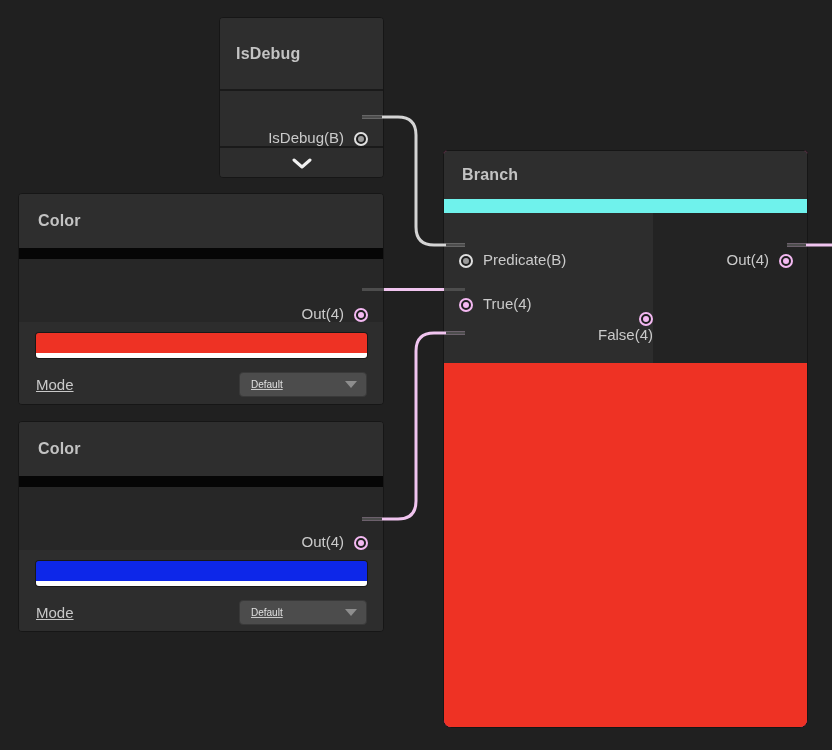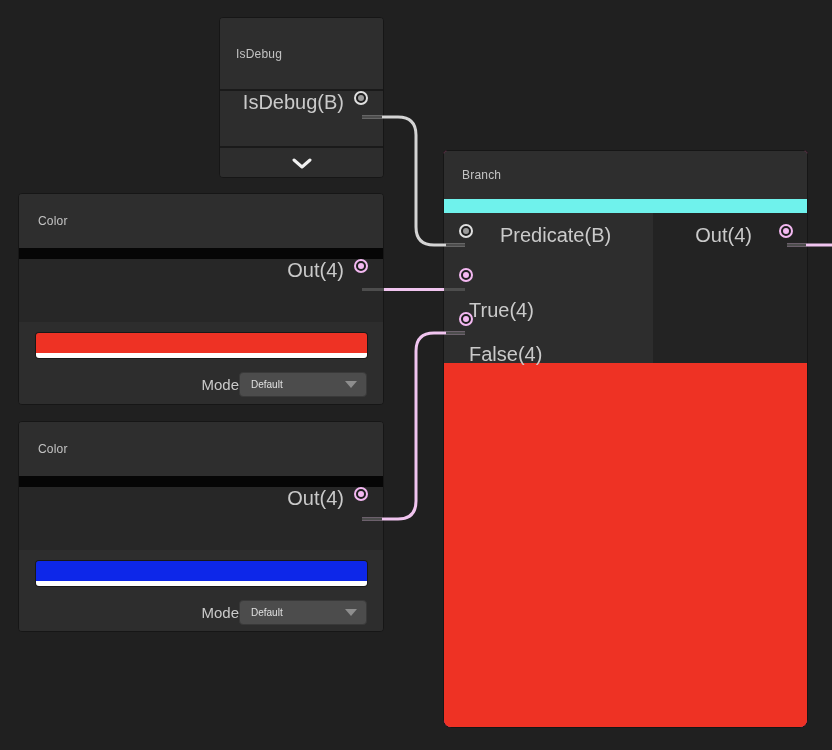--- a/index.html
+++ b/index.html
@@ -20,7 +20,7 @@
   .node-header{
     background:#2e2e2e;
     display:flex;align-items:center;
-    color:#c3c3c3;font-size:12px;letter-spacing:.2px;
+    color:#c3c3c3;font-size:16px;letter-spacing:.2px;font-weight:bold;
   }
   .divider{height:2px;background:#1a1a1a;}
   .band{height:11px;background:#060606;}

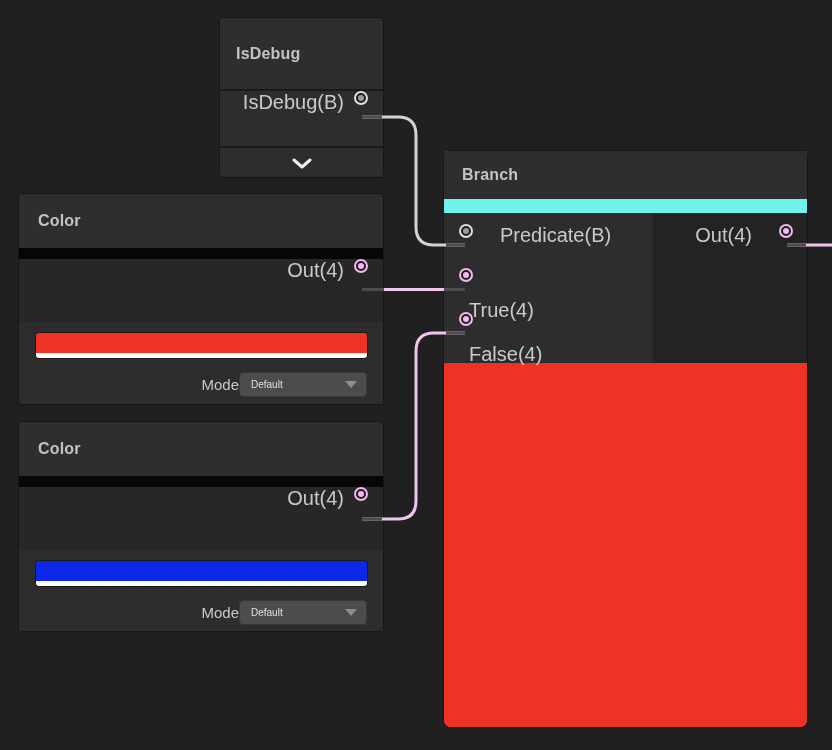--- a/index.html
+++ b/index.html
@@ -26,8 +26,8 @@
   .band{height:11px;background:#060606;}
   .accent-bar{height:14px;}
   .port-row{
-    display:flex;align-items:flex-start;
-    color:#cacaca;font-size:20px;
+    display:flex;align-items:flex-end;
+    color:#cacaca;font-size:15px;
   }
   .port{
     position:relative;z-index:10;

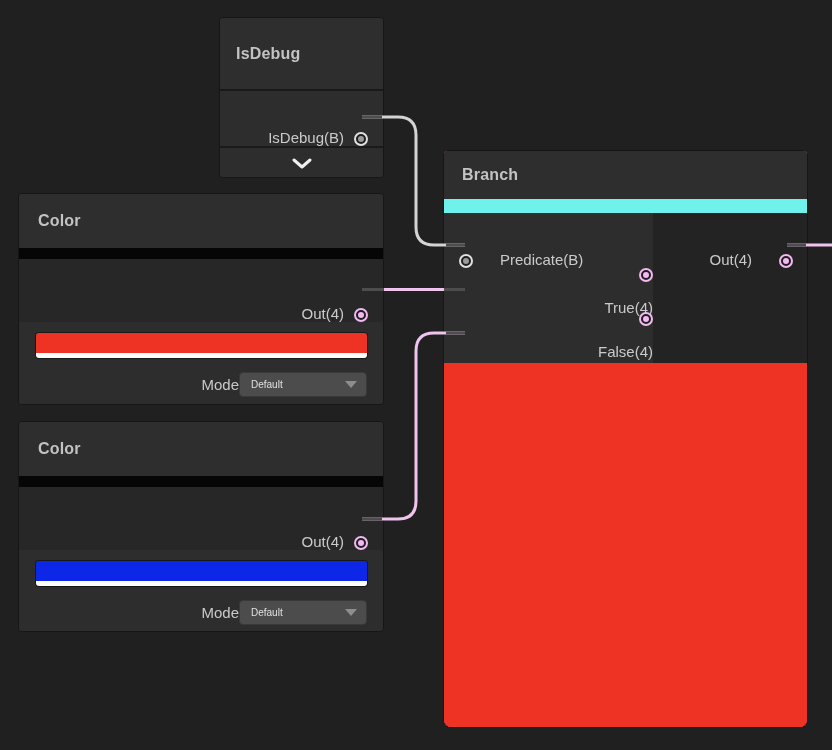--- a/index.html
+++ b/index.html
@@ -72,7 +72,7 @@
   .ports-split{display:flex;height:150px;}
   .in-panel{width:209px;background:#2d2d2d;padding-top:11px;box-sizing:border-box;}
   .out-panel{flex:1;background:#232323;padding-top:11px;box-sizing:border-box;}
-  .branch-row{height:44px;gap:17px;}
+  .branch-row{height:44px;}
   #wires{position:absolute;left:0;top:0;z-index:5;pointer-events:none;}
 </style>
 </head>

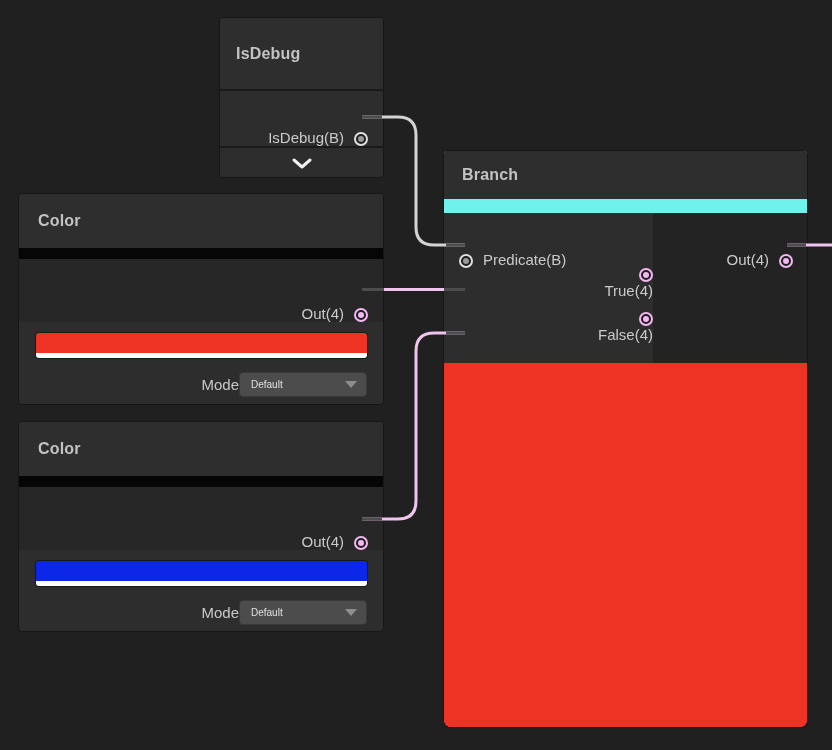--- a/index.html
+++ b/index.html
@@ -164,7 +164,7 @@
             </span>
           <span class="label-gap-l">Predicate(B)</span>
         </div>
-        <div class="port-row branch-row" style="padding-left:15px;flex-direction:column;">
+        <div class="port-row branch-row" style="padding-left:15px;">
           <span class="port vec4">
               <span class="dot"></span>
             </span>

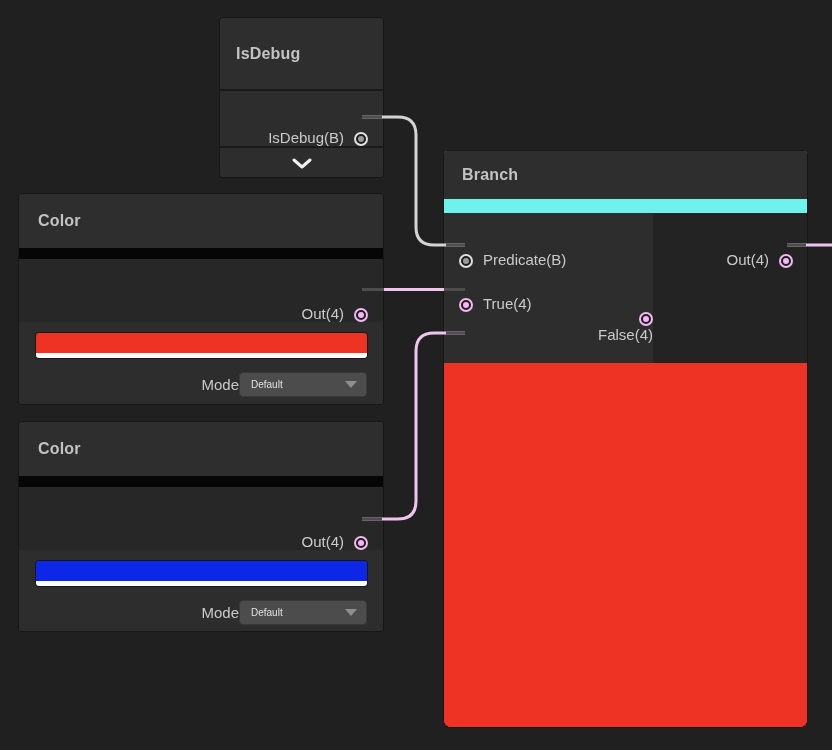--- a/index.html
+++ b/index.html
@@ -55,8 +55,8 @@
   .swatch .chip{flex:1;}
   .swatch .alpha{height:5px;background:#ffffff;}
   .mode-row{
-    margin-top:14px;display:flex;align-items:center;justify-content:flex-end;
-    color:#c9c9c9;font-size:15px;
+    margin-top:14px;display:flex;align-items:center;justify-content:space-between;
+    color:#c9c9c9;font-size:15px;text-decoration:underline;
   }
   .dropdown{
     width:128px;height:25px;box-sizing:border-box;

